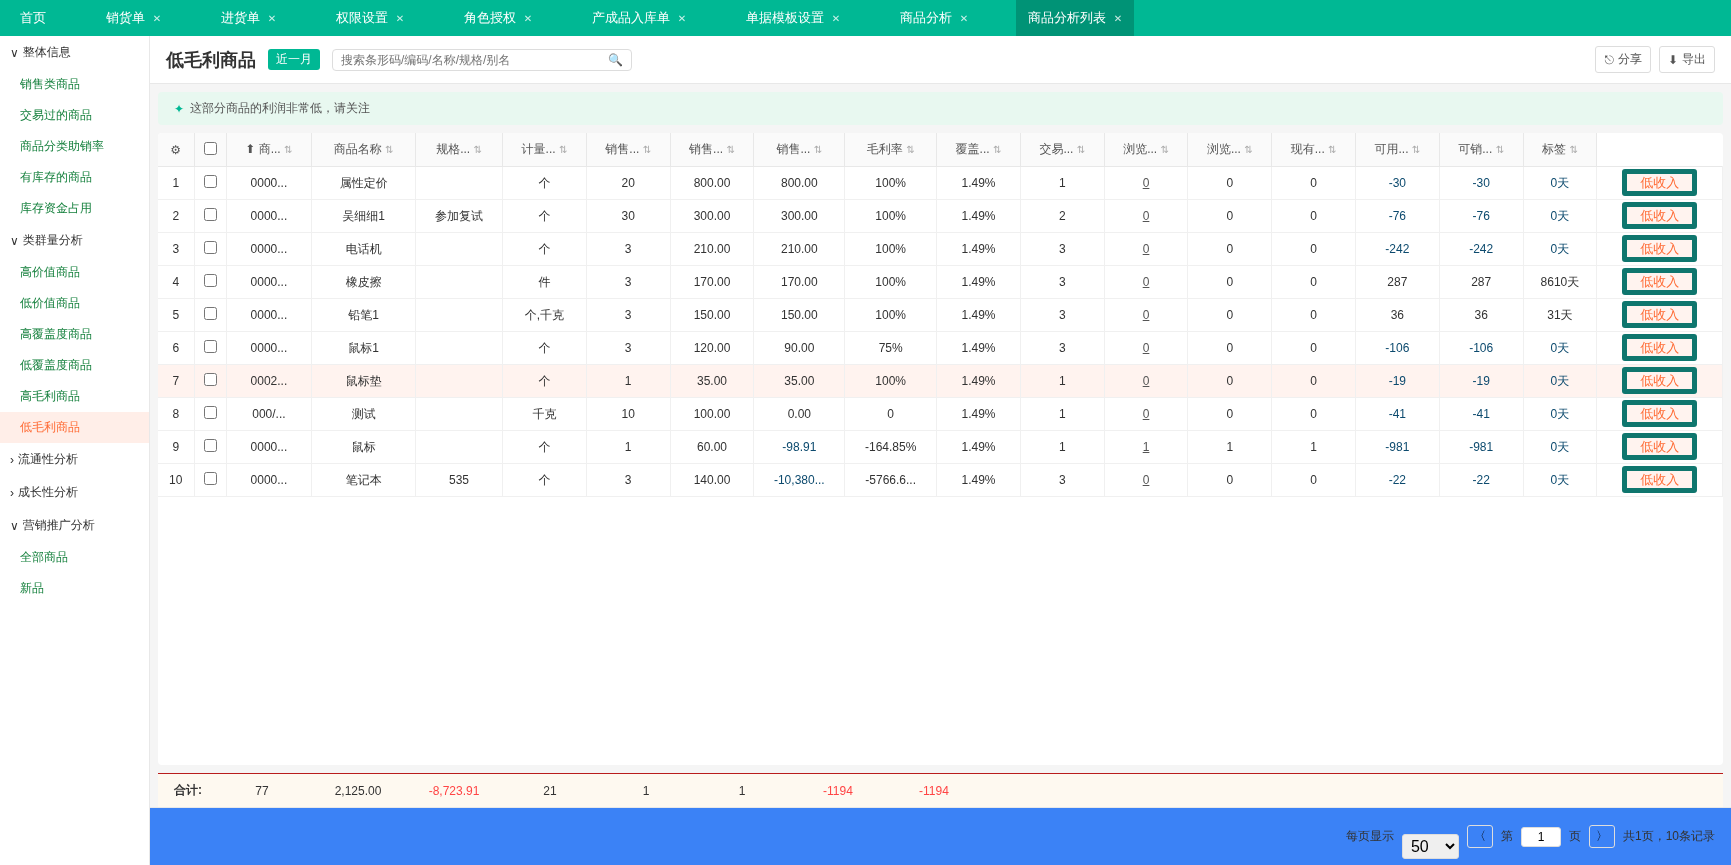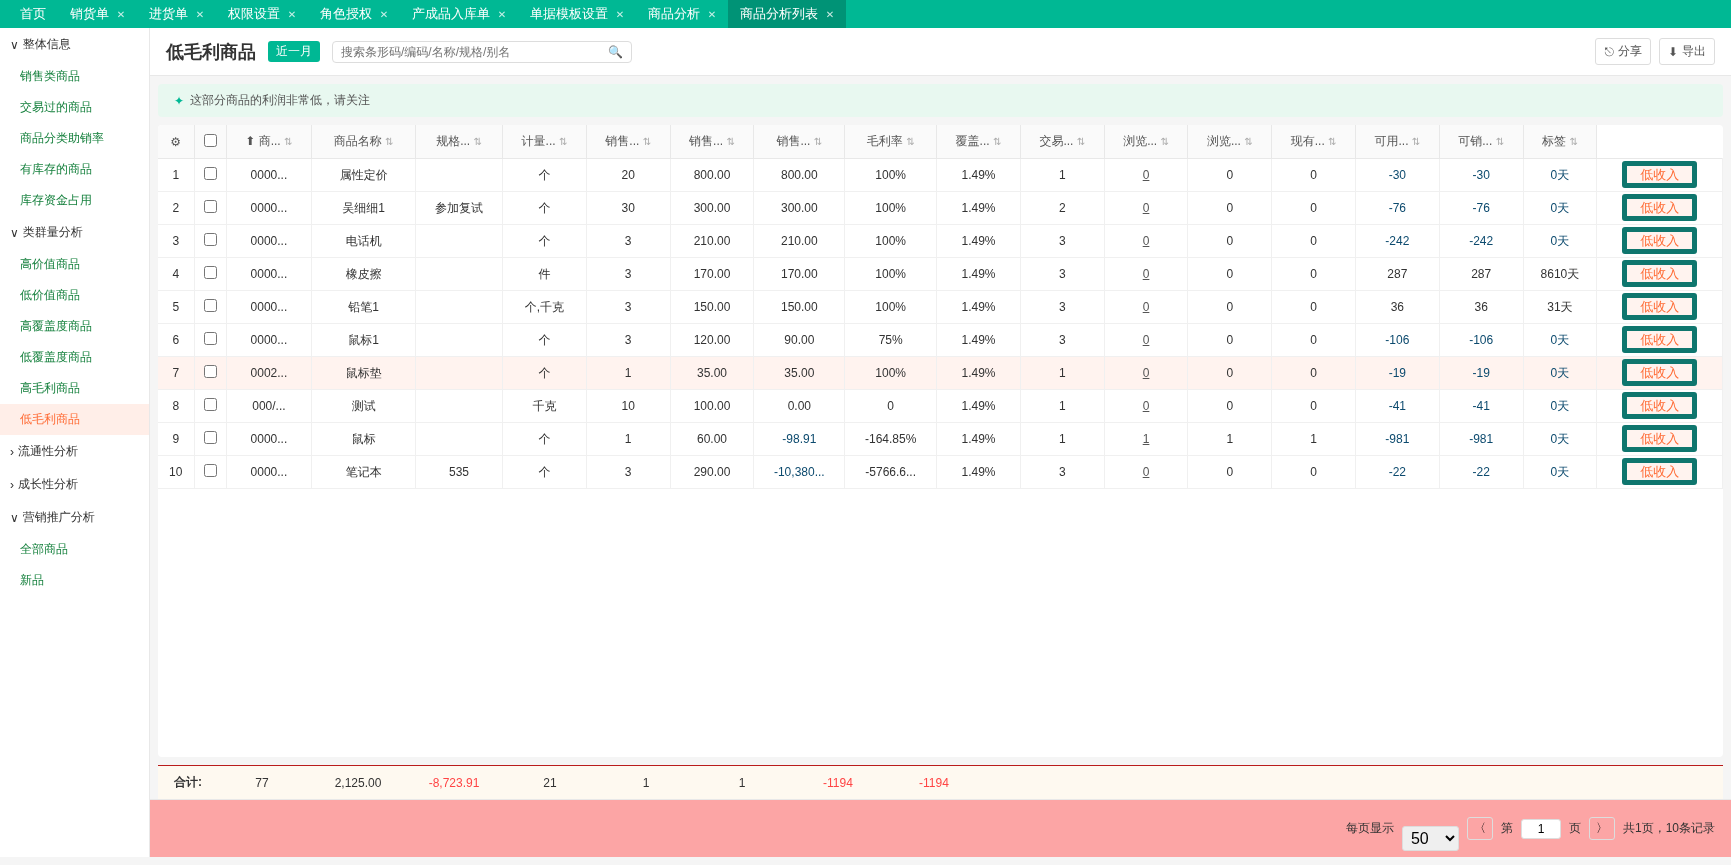--- a/index.html
+++ b/index.html
@@ -10,8 +10,9 @@
       background: #00b894;
       display: flex;
       align-items: center;
-      height: 28px;
+      height: 36px;
       padding: 0 8px;
+      gap: 36px;
     }
     .top-nav .nav-item {
       color: #fff;

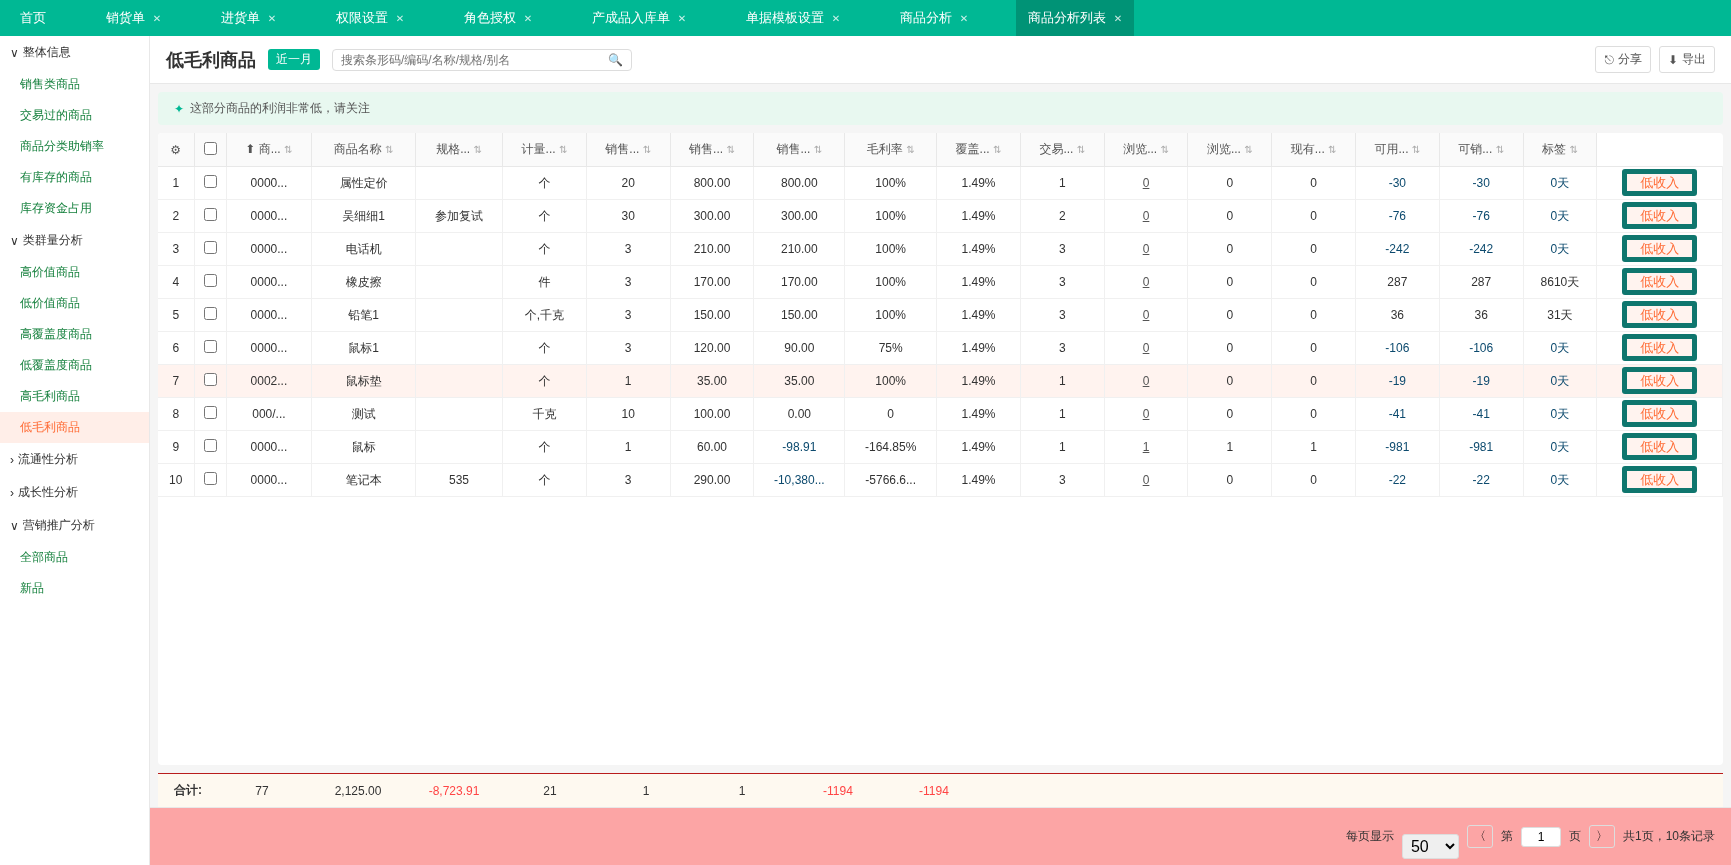--- a/index.html
+++ b/index.html
@@ -541,7 +541,7 @@
       <td>535</td>
       <td>个</td>
       <td>3</td>
-      <td>290.00</td>
+      <td>140.00</td>
       <td class="red-text">-10,380...</td>
       <td>-5766.6...</td>
       <td>1.49%</td>

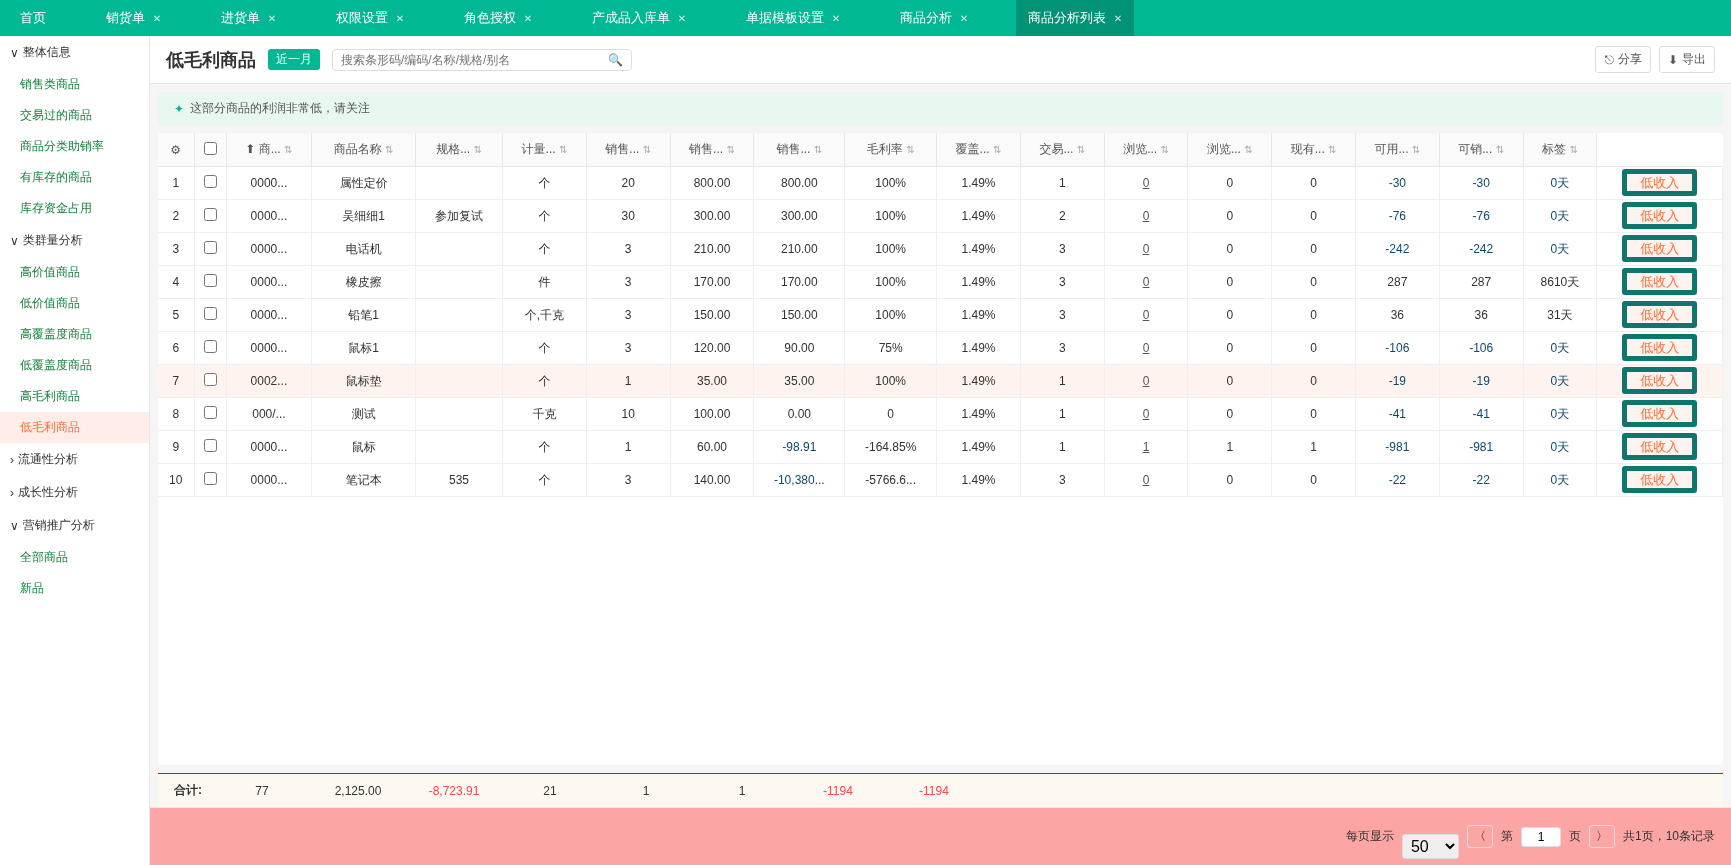--- a/index.html
+++ b/index.html
@@ -203,7 +203,7 @@
 
     
     .pagination-bar {
-      background: #fca5a5;
+      background: #3b82f6;
       padding: 6px 16px;
       display: flex;
       align-items: center;

